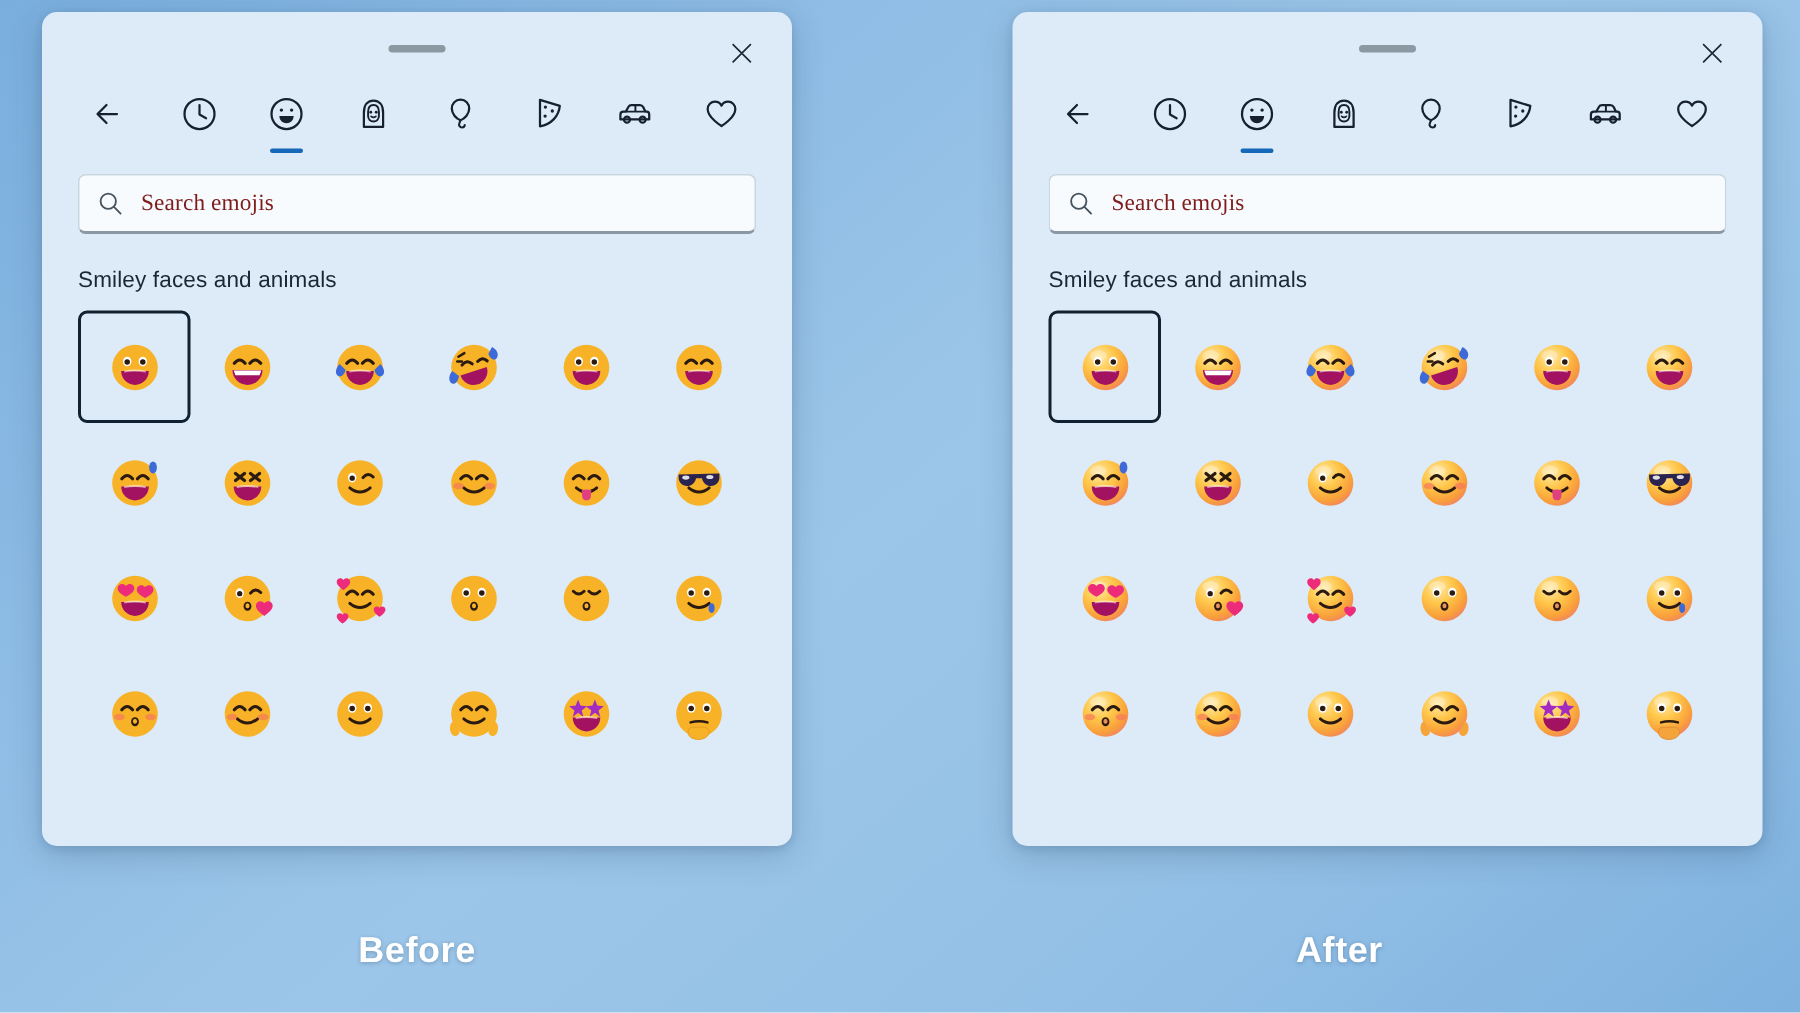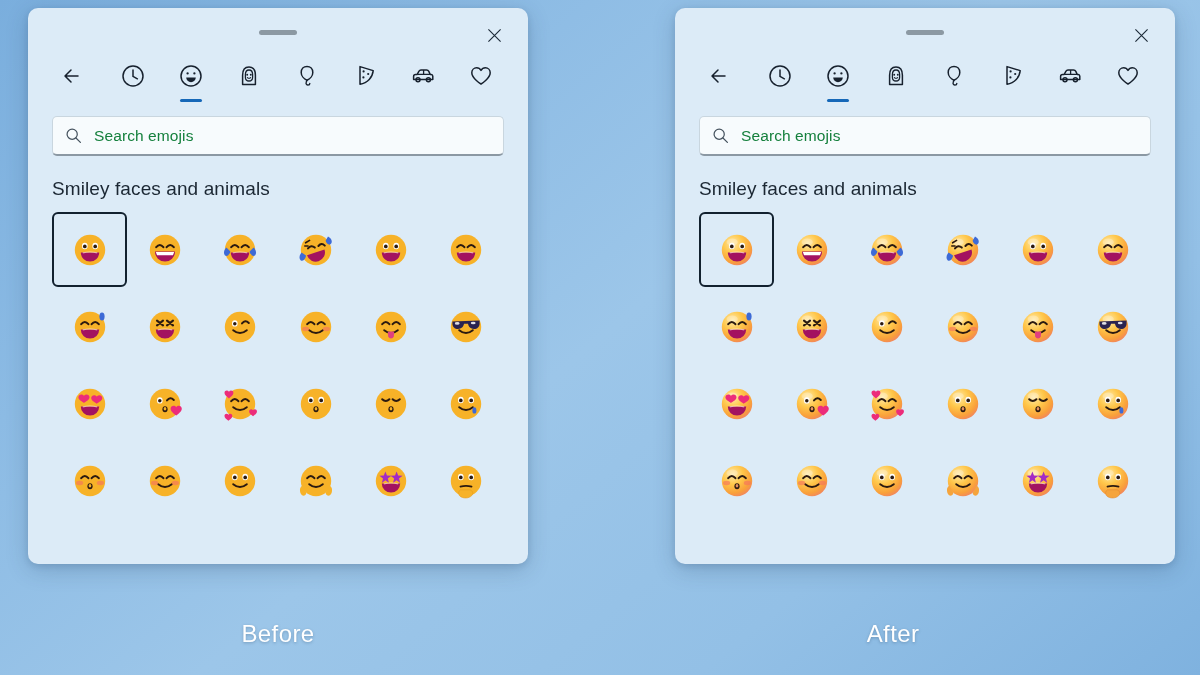--- a/index.html
+++ b/index.html
@@ -62,7 +62,7 @@
   }
   .search-box .s-icon { width:17px; height:17px; color:#46535f; flex:none; margin-right:12px; }
   .search-box .s-icon svg { width:100%; height:100%; display:block; }
-  .search-box .s-placeholder { font-size:15.5px; color:#15803d; letter-spacing:.1px; }
+  .search-box .s-placeholder { font-size:15.5px; color:#7f1d1d; letter-spacing:.1px;font-family:Liberation Serif, serif; }
 
   
   .section-title {

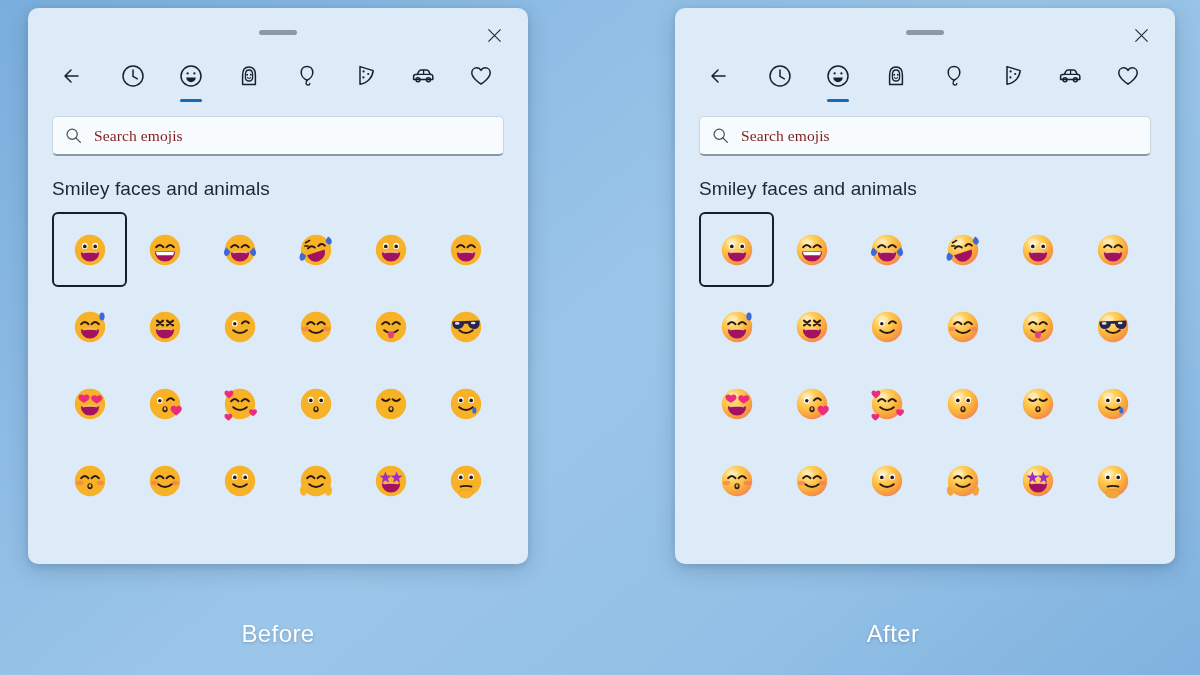--- a/index.html
+++ b/index.html
@@ -67,7 +67,7 @@
   
   .section-title {
     padding:22px 24px 0 24px;
-    font-size:19px; color:#1b2733; letter-spacing:.1px;
+    font-size:15px; color:#1b2733; letter-spacing:.1px;
   }
 
   

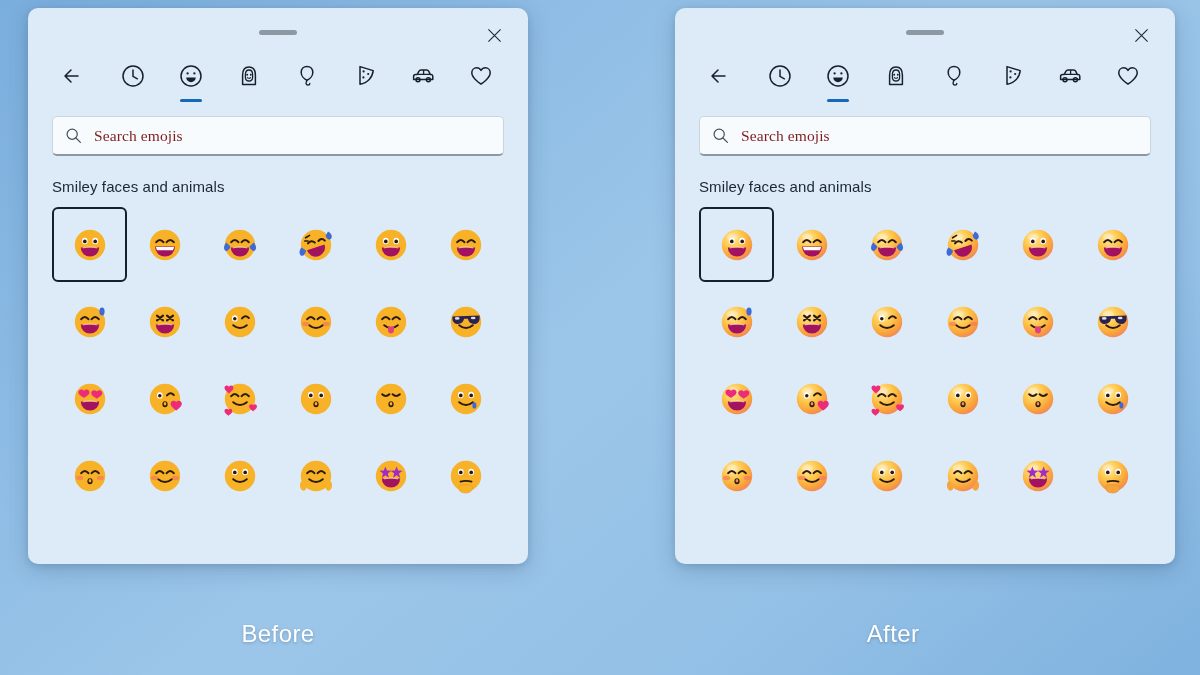--- a/index.html
+++ b/index.html
@@ -88,7 +88,7 @@
   .caption {
     position:absolute; top:620px; width:500px;
     text-align:center; color:#ffffff;
-    font-size:24px; font-weight:400; letter-spacing:.4px;
+    font-size:24px; font-weight:700; letter-spacing:.4px;
     text-shadow:0 1px 3px rgba(40,70,100,.35);
   }
   .caption.before { left:28px; }

